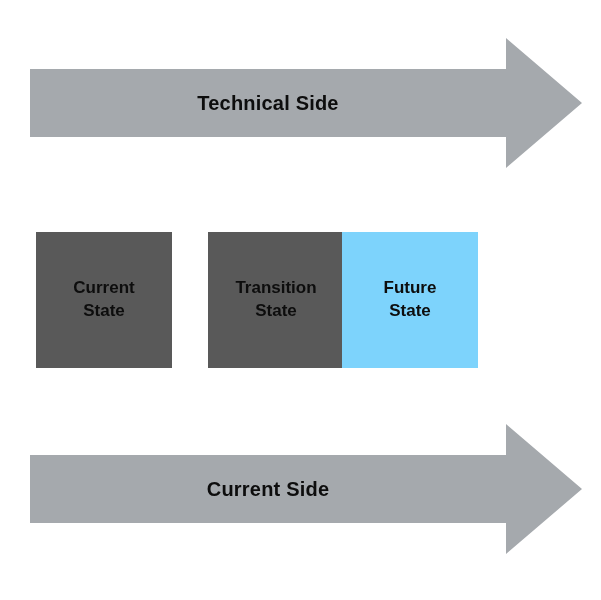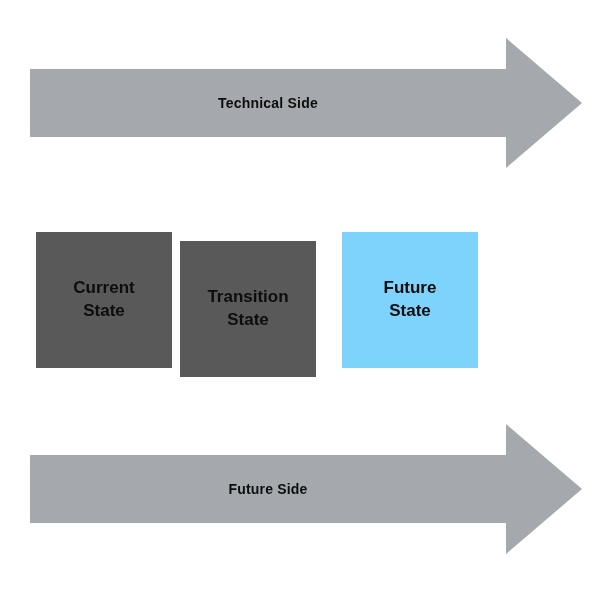--- a/index.html
+++ b/index.html
@@ -35,7 +35,7 @@
     display: flex;
     align-items: center;
     justify-content: center;
-    font-size: 14px;
+    font-size: 20px;
     font-weight: 700;
     color: #0d0d0d;
     letter-spacing: 0.2px;

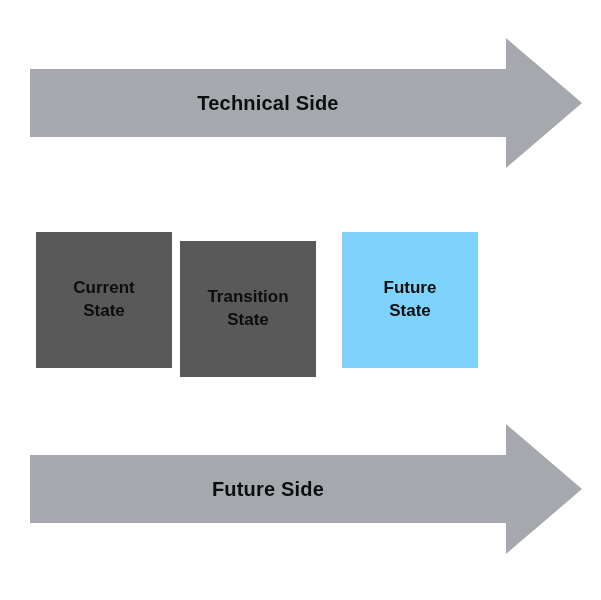--- a/index.html
+++ b/index.html
@@ -65,7 +65,7 @@
   .state-box.dark { background: #595959; }
   .state-box.green { background: #7dd3fc; }
   .state-1 { left: 0px; }
-  .state-2 { left: 144px; margin-top: 9px; }
+  .state-2 { left: 172px; }
   .state-3 { left: 306px; }
 </style>
 </head>

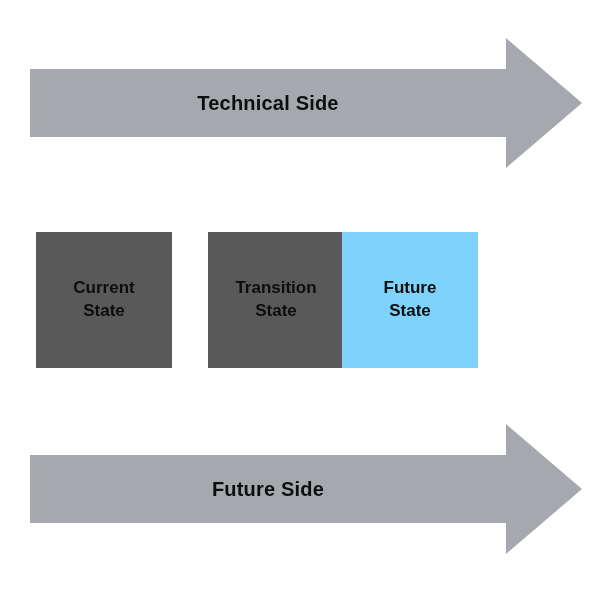--- a/index.html
+++ b/index.html
@@ -93,7 +93,7 @@
     <svg viewBox="0 0 552 130" preserveAspectRatio="none" aria-hidden="true">
       <polygon points="0,31 476,31 476,0 552,65 476,130 476,99 0,99" fill="#a5a9ad"></polygon>
     </svg>
-    <span class="arrow-label">Future Side</span>
+    <span class="arrow-label">Current Side</span>
   </div>
 
 </div>

